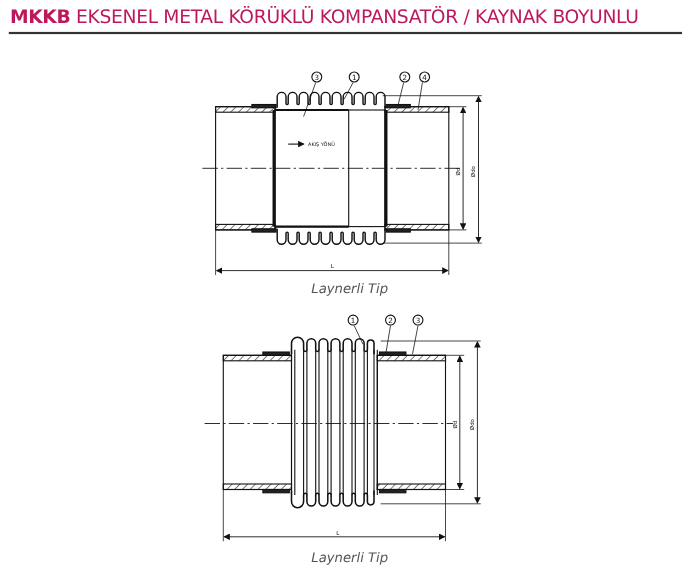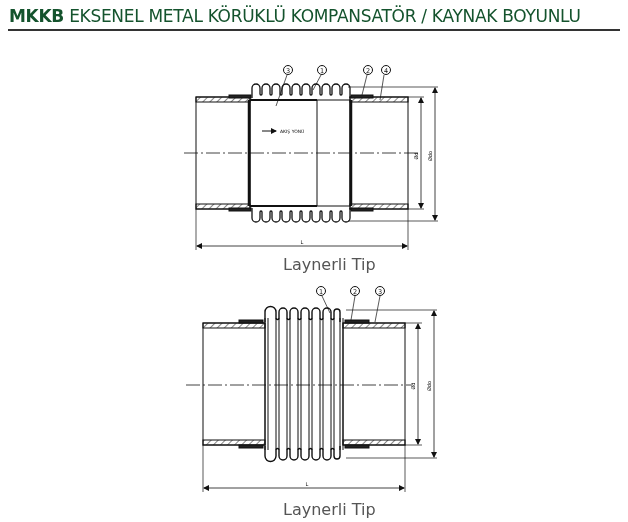--- a/index.html
+++ b/index.html
@@ -4,7 +4,7 @@
 <style>
   html, body { margin: 0; padding: 0; background: #ffffff; }
   body { width: 628px; height: 522px; position: relative; overflow: hidden; font-family: "DejaVu Sans", sans-serif; color: #1a1a1a; }
-  .title { position: absolute; left: 9px; top: 6px; font-size: 17px; letter-spacing: -0.3px; white-space: nowrap; color: #14532d; }
+  .title { position: absolute; left: 9px; top: 6px; font-size: 17px; letter-spacing: -0.3px; white-space: nowrap; color: #be185d; }
   .title b { font-weight: 700; }
   .title span.rest { font-weight: 400; }
   .rule { position: absolute; left: 8px; top: 29px; width: 612px; height: 2px; background: #333; }

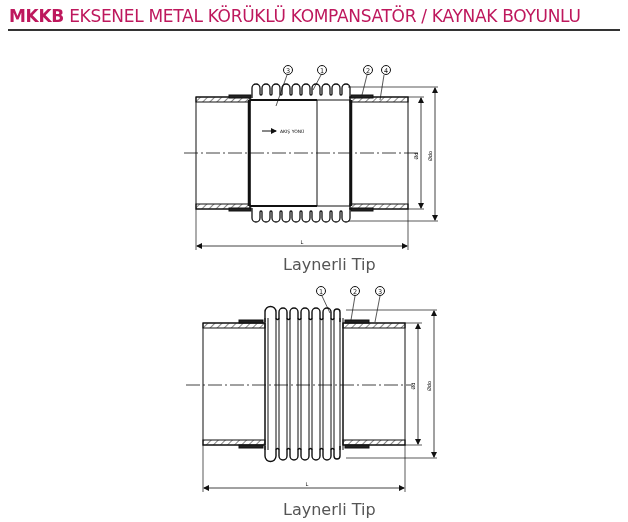--- a/index.html
+++ b/index.html
@@ -9,7 +9,7 @@
   .title span.rest { font-weight: 400; }
   .rule { position: absolute; left: 8px; top: 29px; width: 612px; height: 2px; background: #333; }
   svg { position: absolute; left: 0; top: 0; }
-  .caption { position: absolute; font-size: 16px; color: #555; white-space: nowrap; }
+  .caption { position: absolute; font-size: 12px; color: #555; white-space: nowrap; font-style: italic; }
 </style>
 </head>
 <body>

